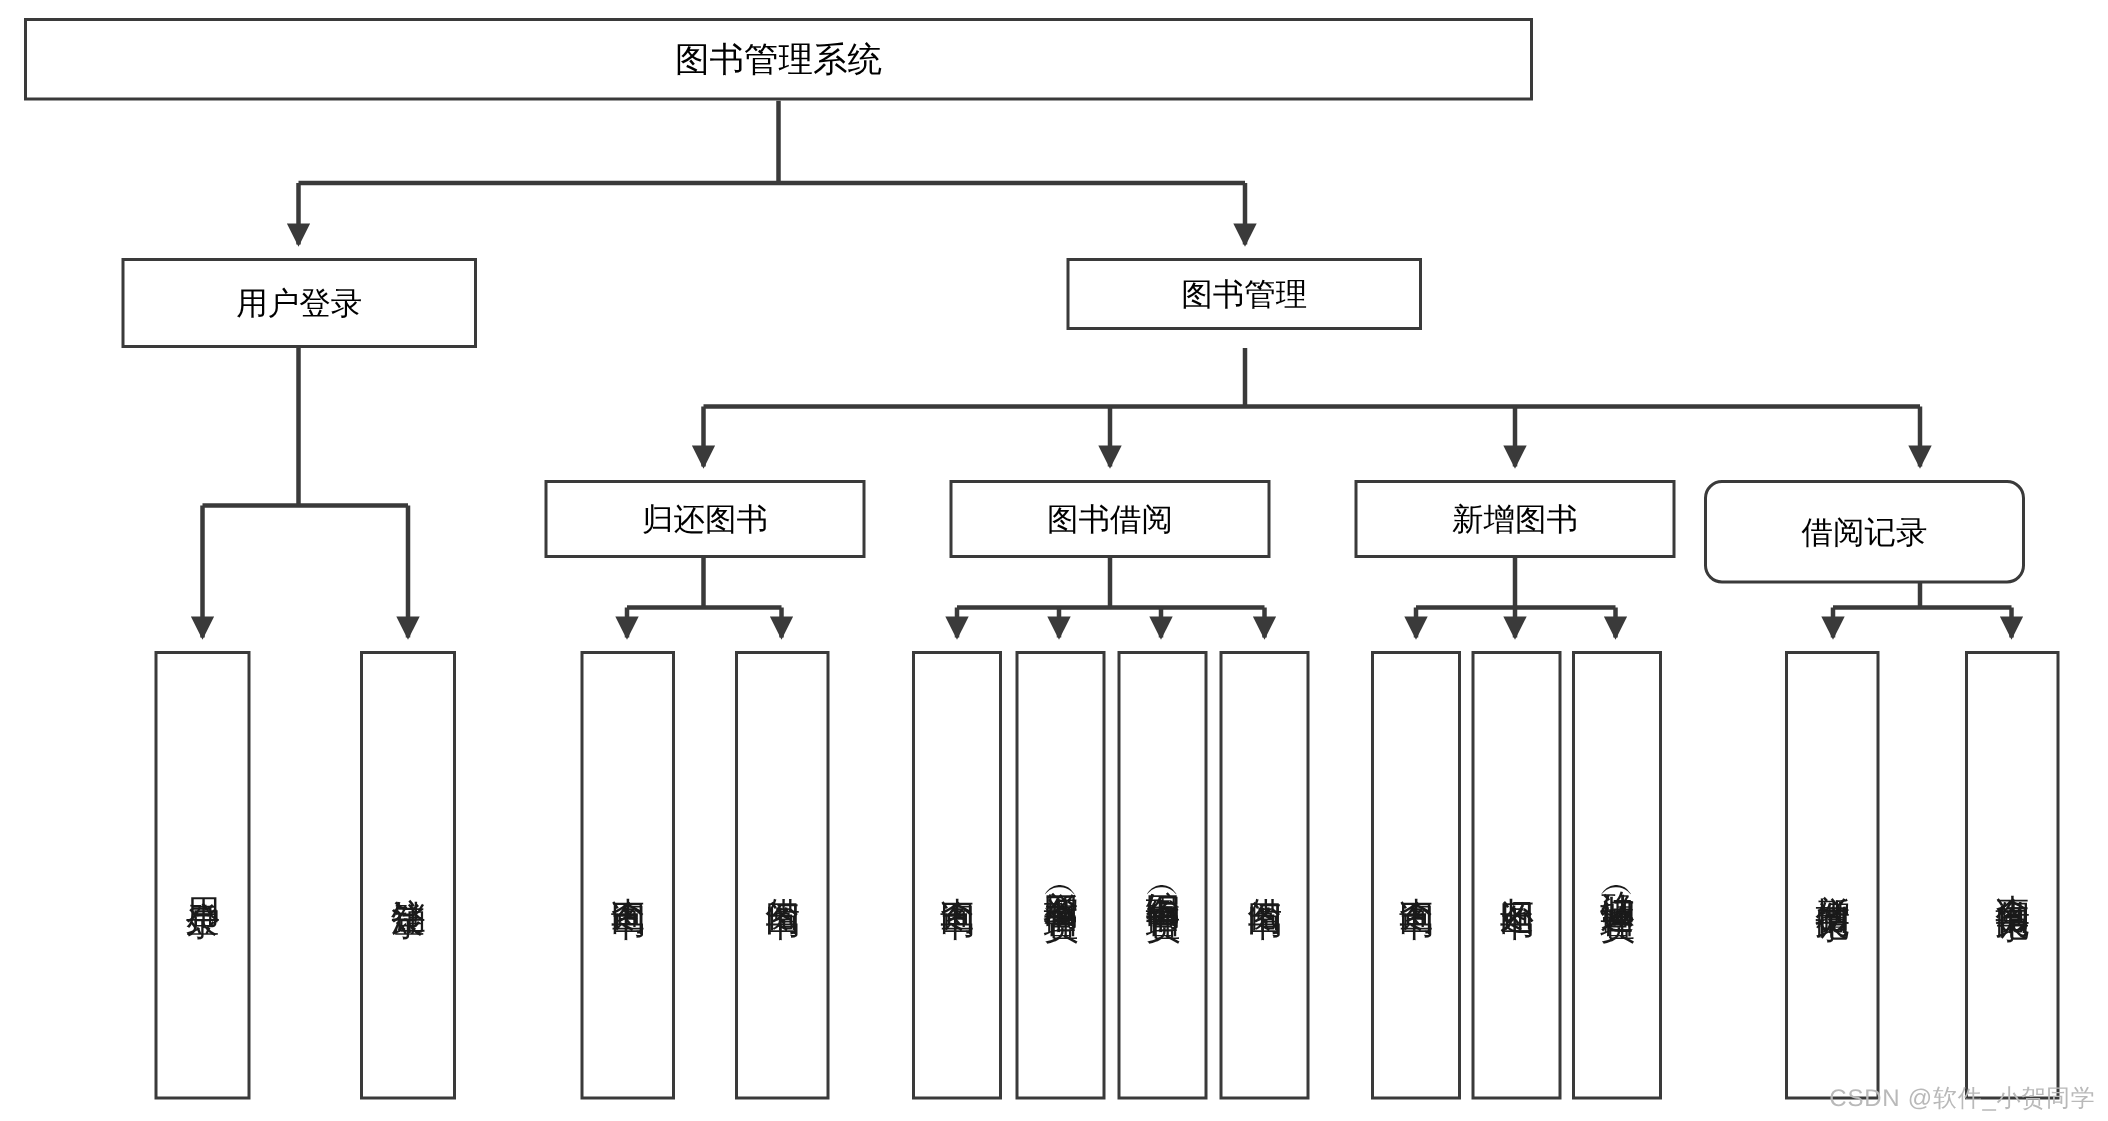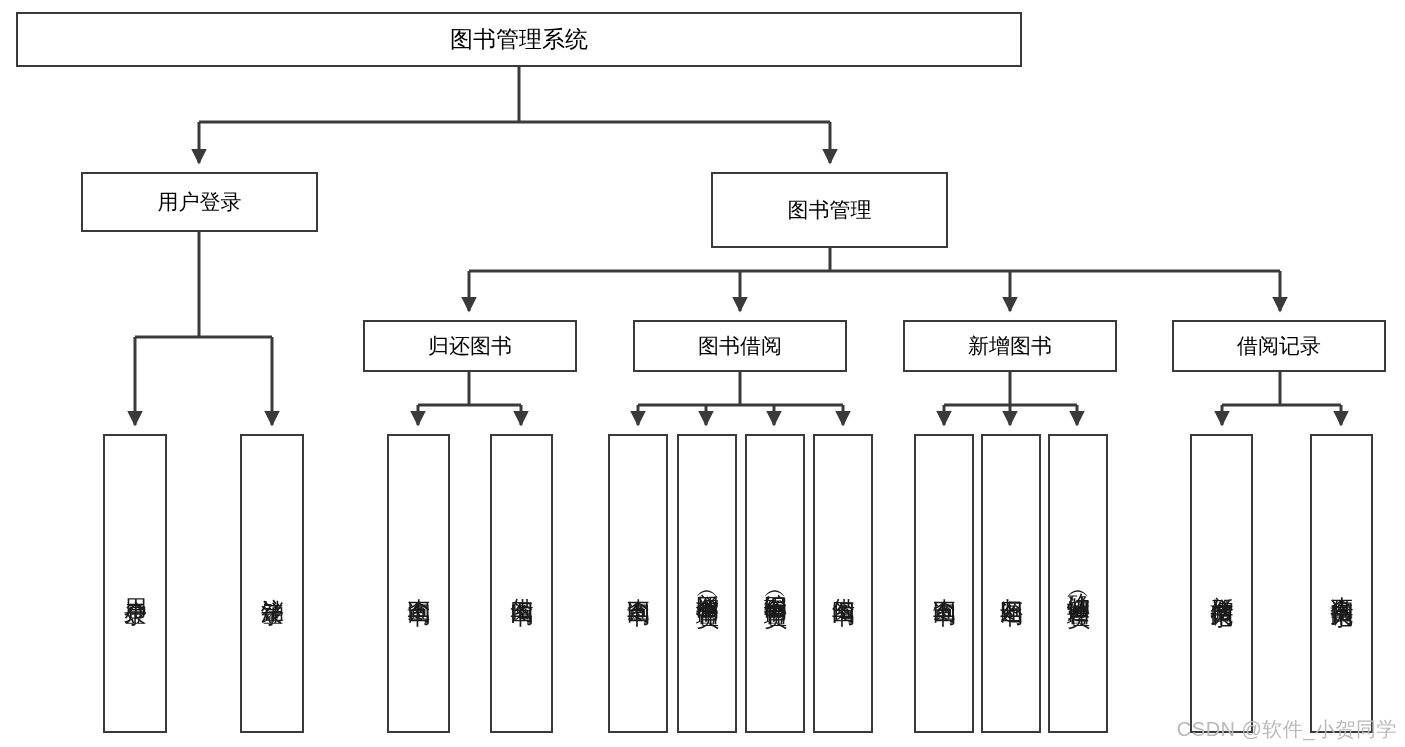--- a/index.html
+++ b/index.html
@@ -118,7 +118,7 @@
   <div class="node lvl2" style="left:81px;top:172px;width:237px;height:60px;">
     <span>用户登录</span>
   </div>
-  <div class="node lvl2" style="left:711px;top:172px;width:237px;height:76px;">
+  <div class="node lvl2" style="left:711px;top:172px;width:237px;height:48px;">
     <span>图书管理</span>
   </div>
 

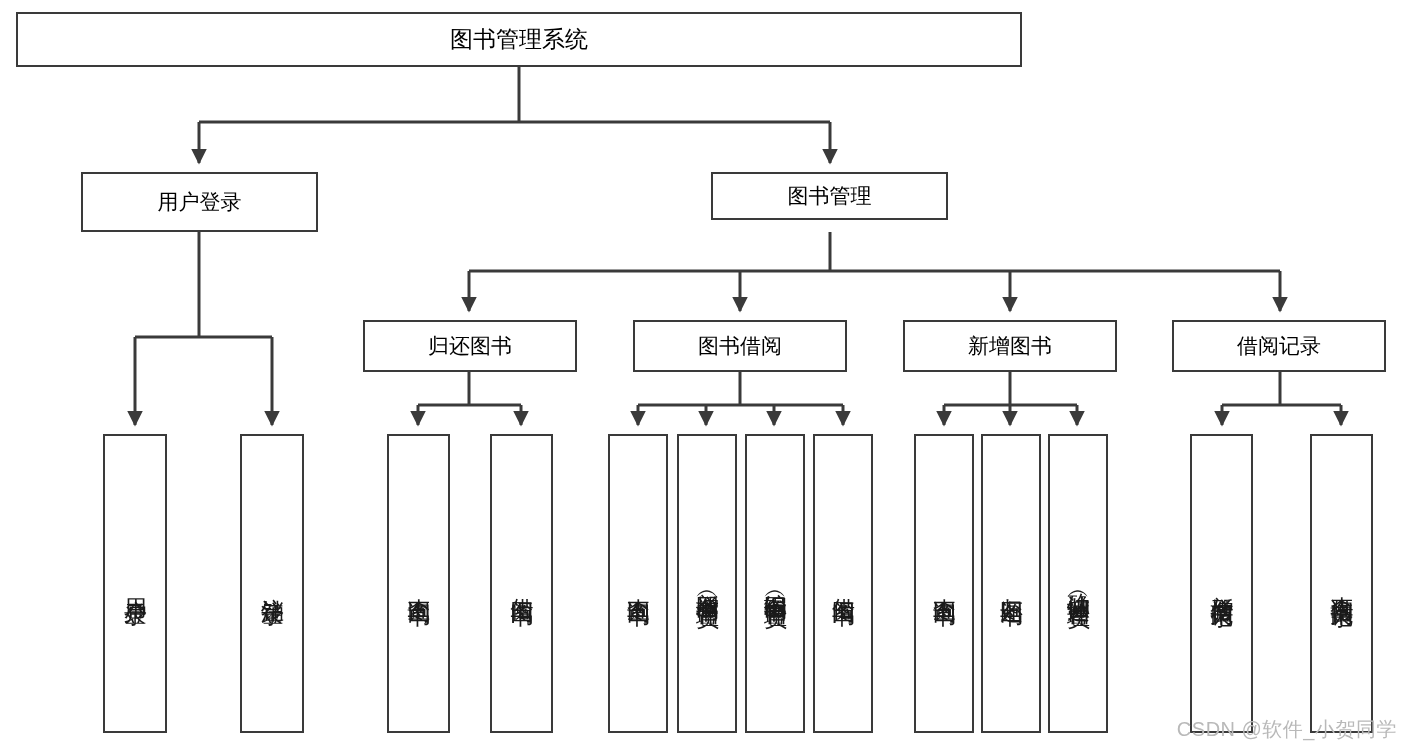--- a/index.html
+++ b/index.html
@@ -131,7 +131,7 @@
   <div class="node lvl3" style="left:903px;top:320px;width:214px;height:52px;">
     <span>新增图书</span>
   </div>
-  <div class="node lvl3" style="left:1172px;top:320px;width:214px;height:52px;">
+  <div class="node lvl3" style="left:1136px;top:320px;width:214px;height:69px;border-radius:12px;">
     <span>借阅记录</span>
   </div>
 

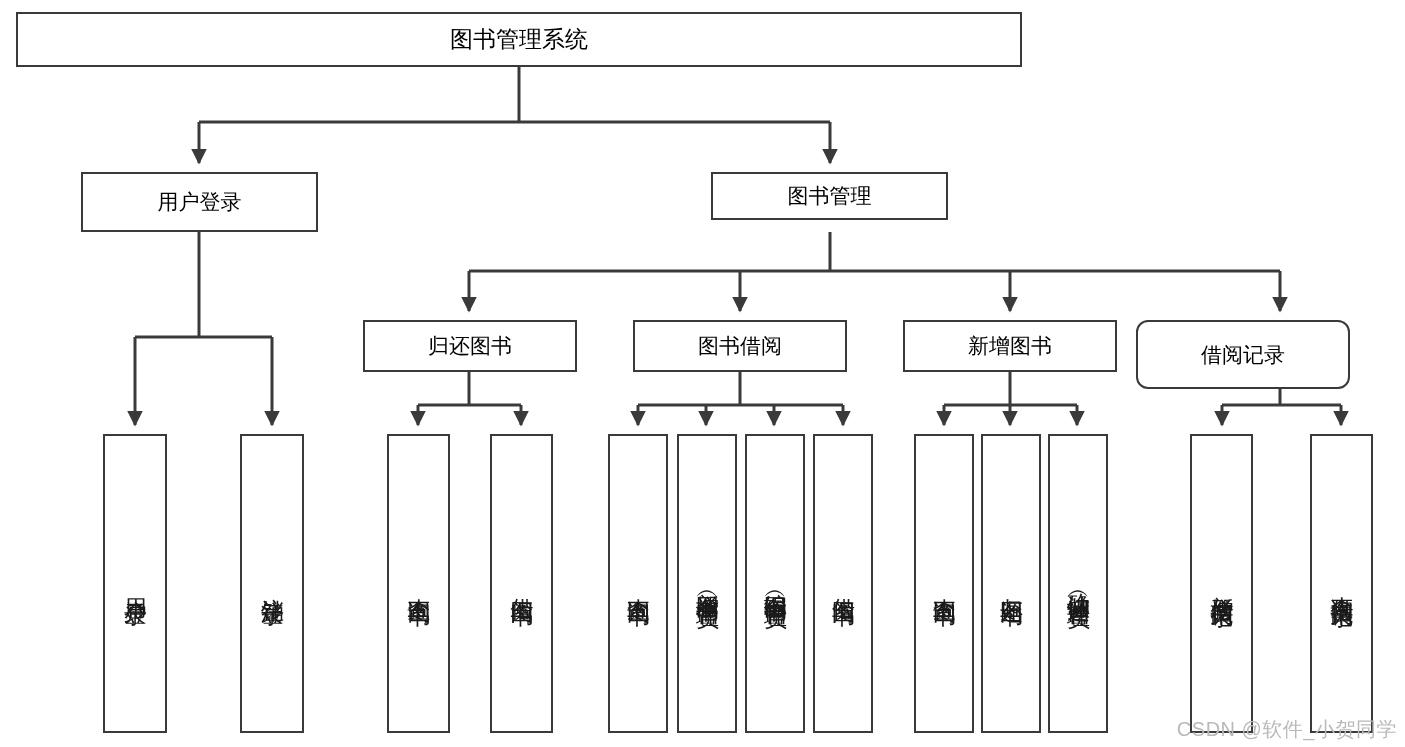--- a/index.html
+++ b/index.html
@@ -49,7 +49,7 @@
   #watermark{
     position:absolute;
     right:8px;bottom:4px;
-    font-size:20px;
+    font-size:16px;
     color:#b9b9b9;
     letter-spacing:.5px;
     white-space:nowrap;

